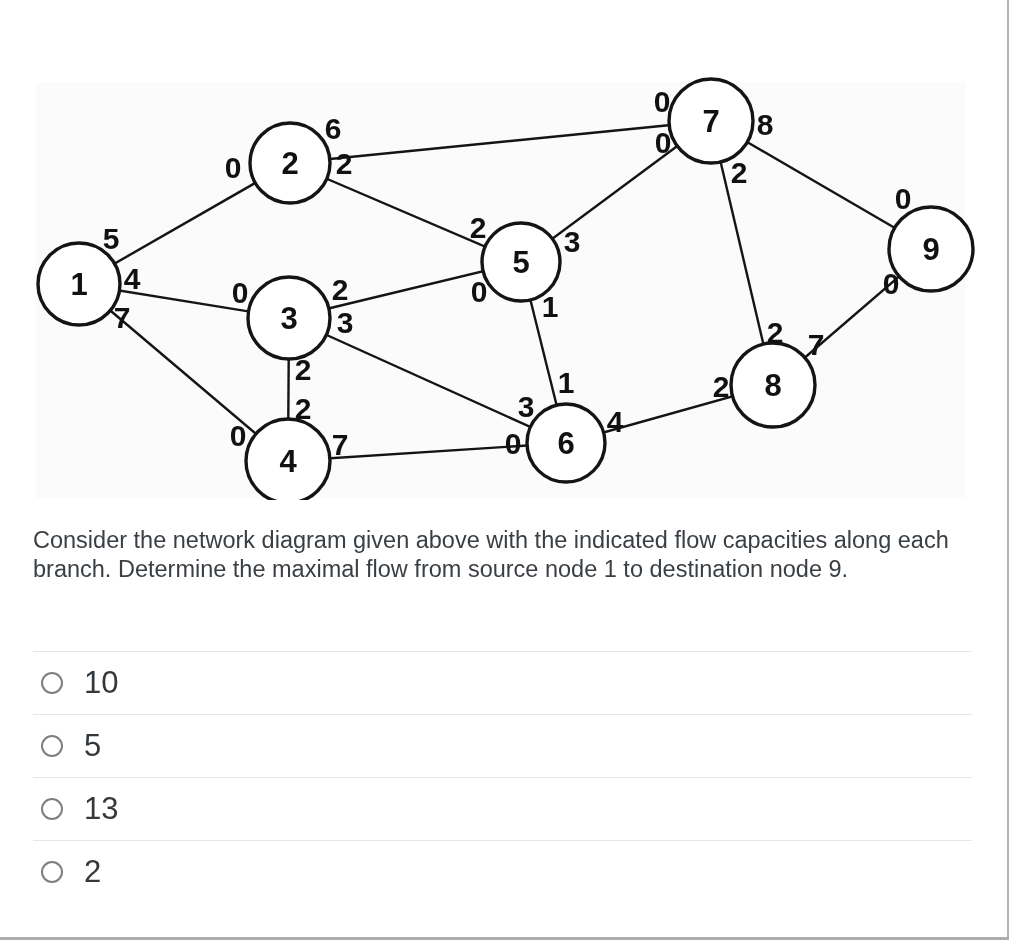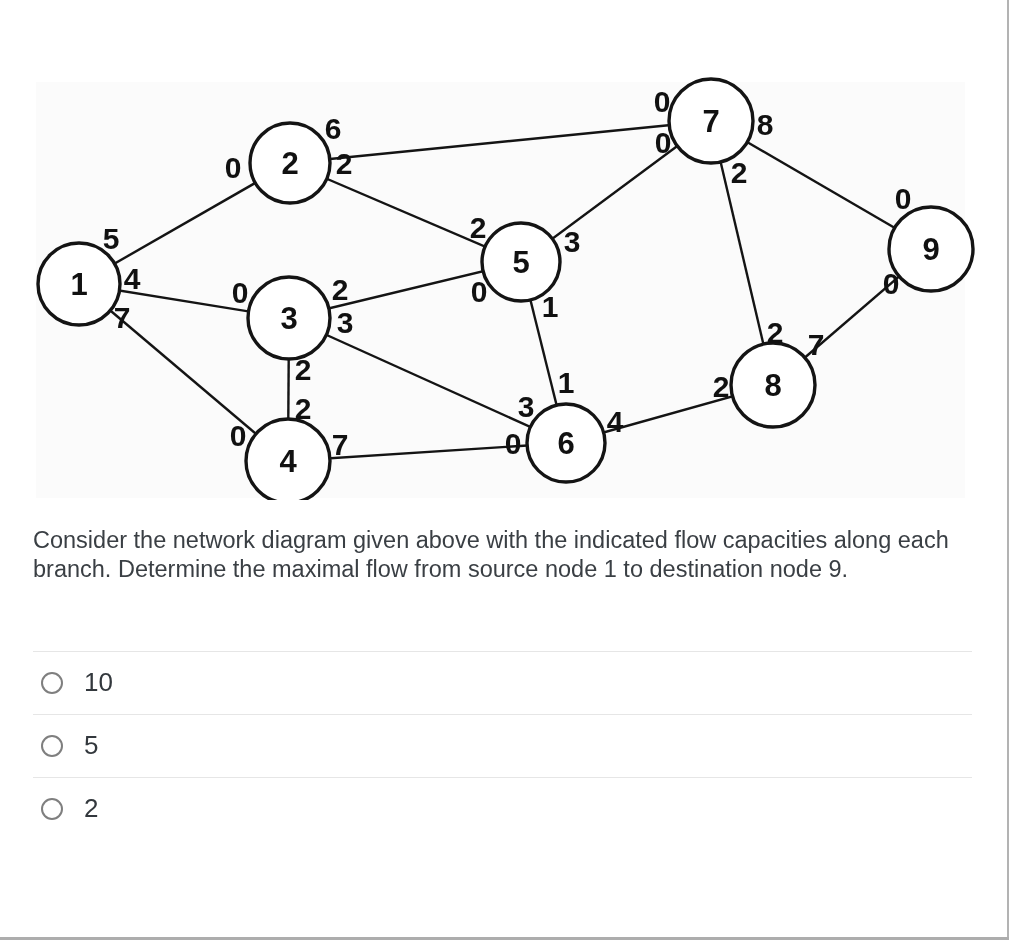--- a/index.html
+++ b/index.html
@@ -23,7 +23,7 @@
   .option  { height:63px; display:flex; align-items:center; border-top:1px solid #e6e6e6; cursor:pointer; }
   .radio   { width:22px; height:22px; border:2px solid #7f7f7f; border-radius:50%;
              margin-left:8px; flex:0 0 auto; background:#fff; }
-  .option-label { margin-left:21px; font-size:26px; color:#33383d; line-height:1; padding-bottom:2px; }
+  .option-label { margin-left:21px; font-size:31px; color:#33383d; line-height:1; padding-bottom:2px; }
 
   
   .border-right  { position:absolute; top:0; left:1007px; width:2px; height:939px; background:#b3b3b3; }

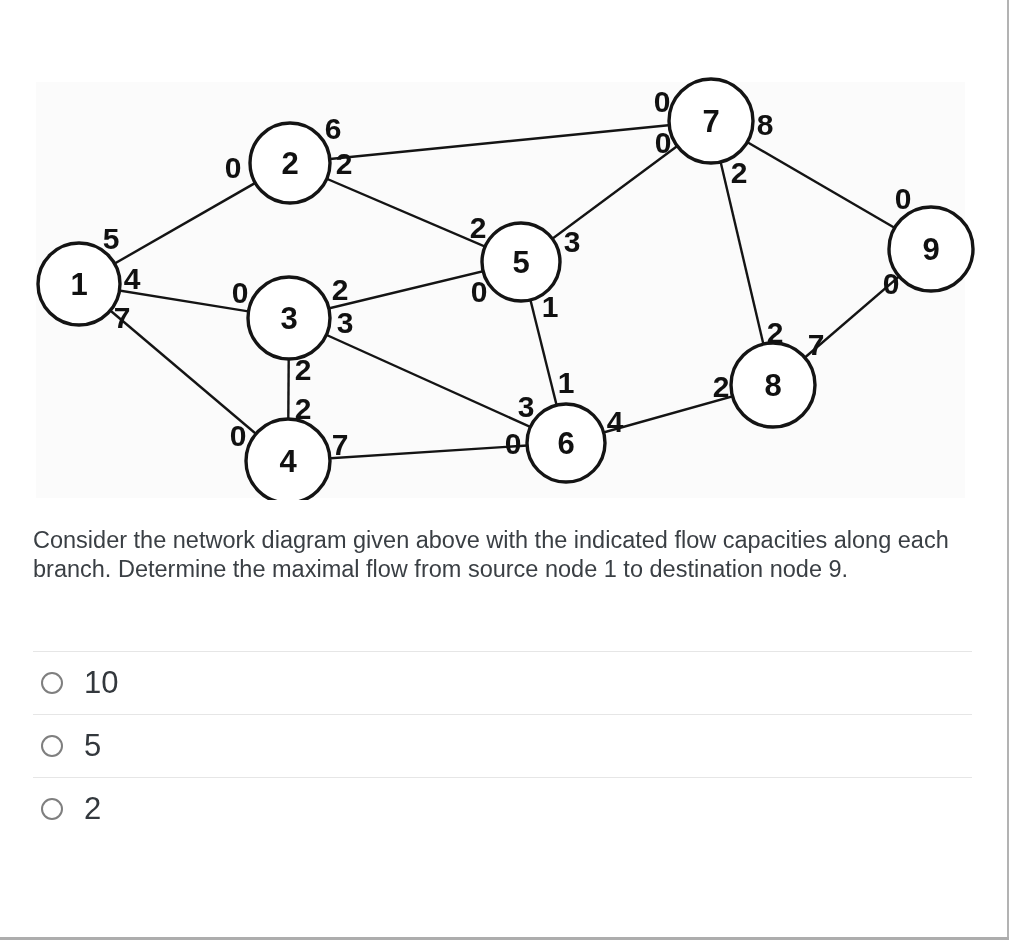--- a/index.html
+++ b/index.html
@@ -114,6 +114,10 @@
     </div>
     <div class="option">
       <span class="radio"></span>
+      <span class="option-label">13</span>
+    </div>
+    <div class="option">
+      <span class="radio"></span>
       <span class="option-label">2</span>
     </div>
   </div>

